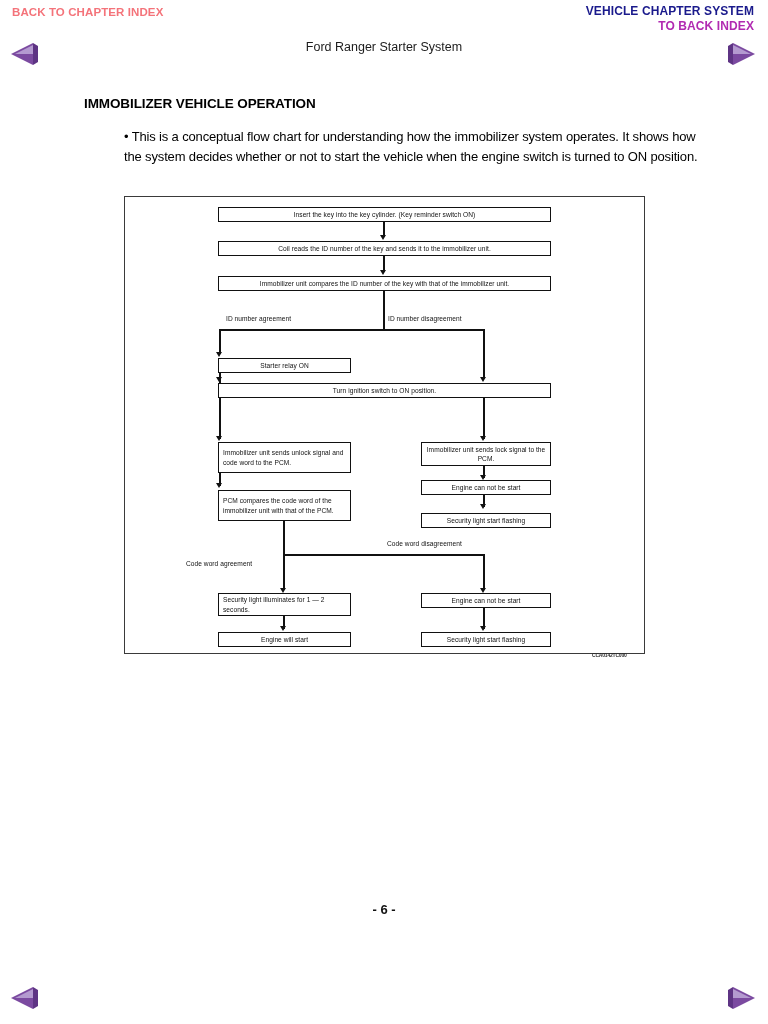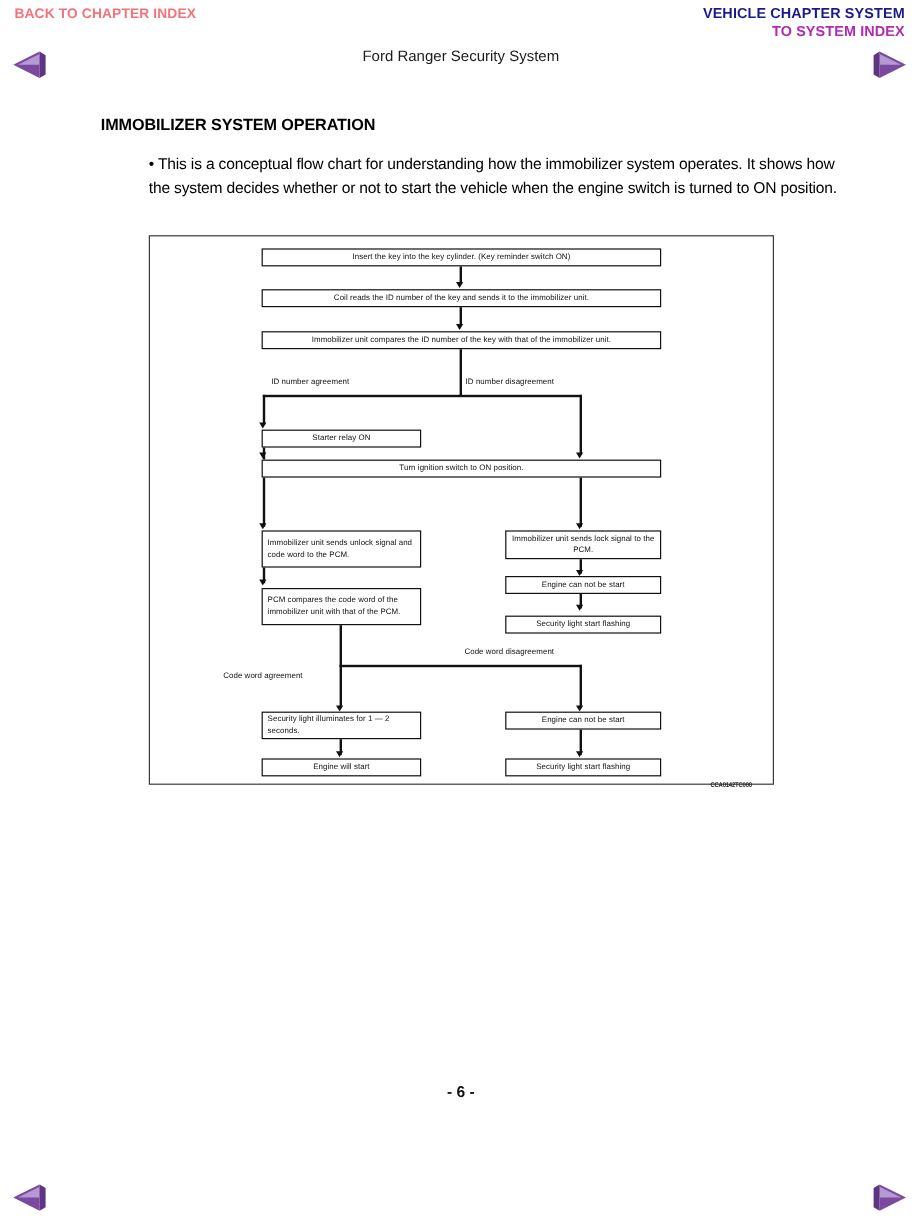--- a/index.html
+++ b/index.html
@@ -174,7 +174,7 @@
 
 <div class="hdr-right">
   <span class="l1">VEHICLE CHAPTER SYSTEM</span>
-  <span class="l2">TO SYSTEM INDEX</span>
+  <span class="l2">TO BACK INDEX</span>
 </div>
 
 <div class="doc-title">Ford Ranger Security System</div>

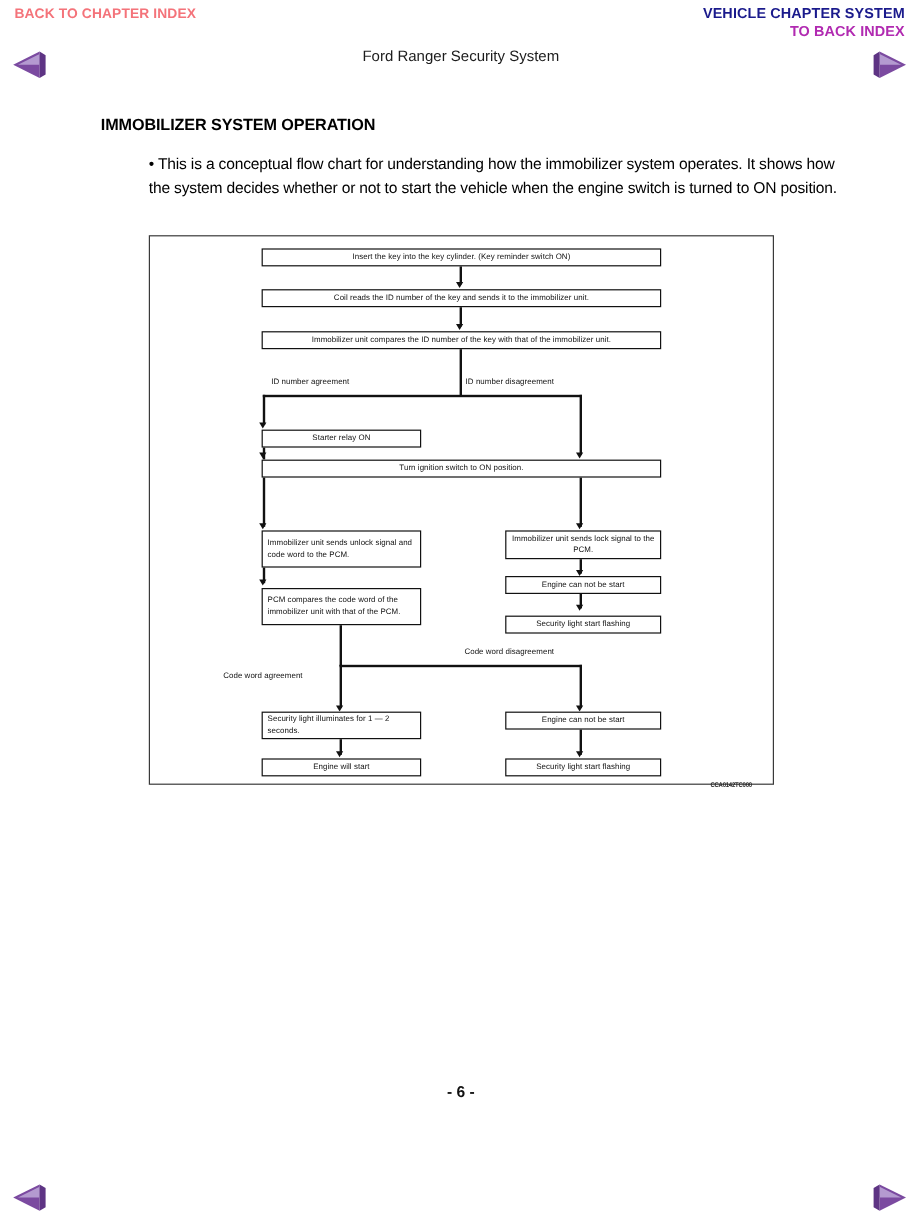--- a/index.html
+++ b/index.html
@@ -177,7 +177,7 @@
   <span class="l2">TO BACK INDEX</span>
 </div>
 
-<div class="doc-title">Ford Ranger Security System</div>
+<div class="doc-title">Ford Ranger Starter System</div>
 
 <div class="nav-arrow" id="nav-prev-top">
   <svg viewBox="0 0 30 24">

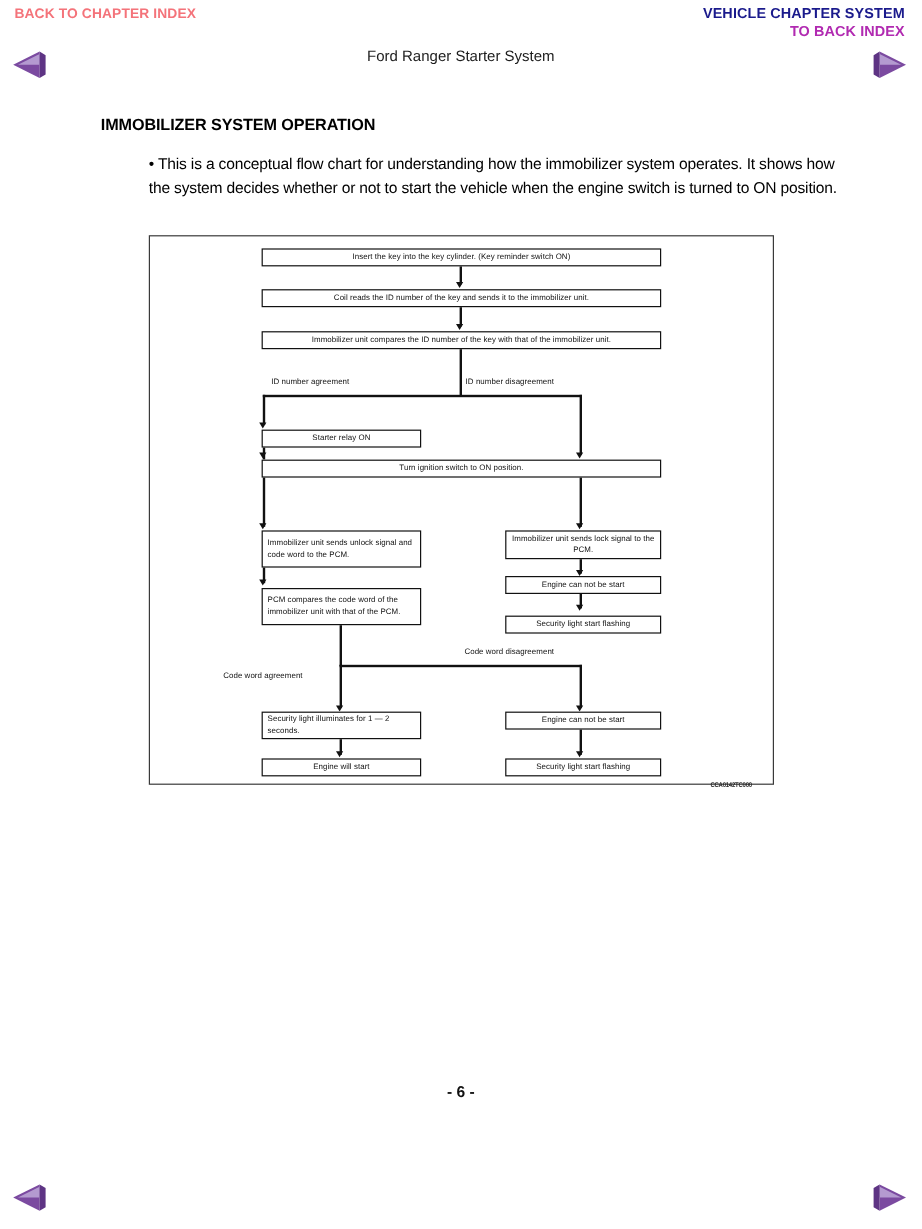--- a/index.html
+++ b/index.html
@@ -208,7 +208,7 @@
   </svg>
 </div>
 
-<div class="section-title">IMMOBILIZER SYSTEM OPERATION</div>
+<div class="section-title">IMMOBILIZER VEHICLE OPERATION</div>
 <div class="section-body">• This is a conceptual flow chart for understanding how the immobilizer system operates. It shows how the system decides whether or not to start the vehicle when the engine switch is turned to ON position.</div>
 
 <div id="figure-frame">

